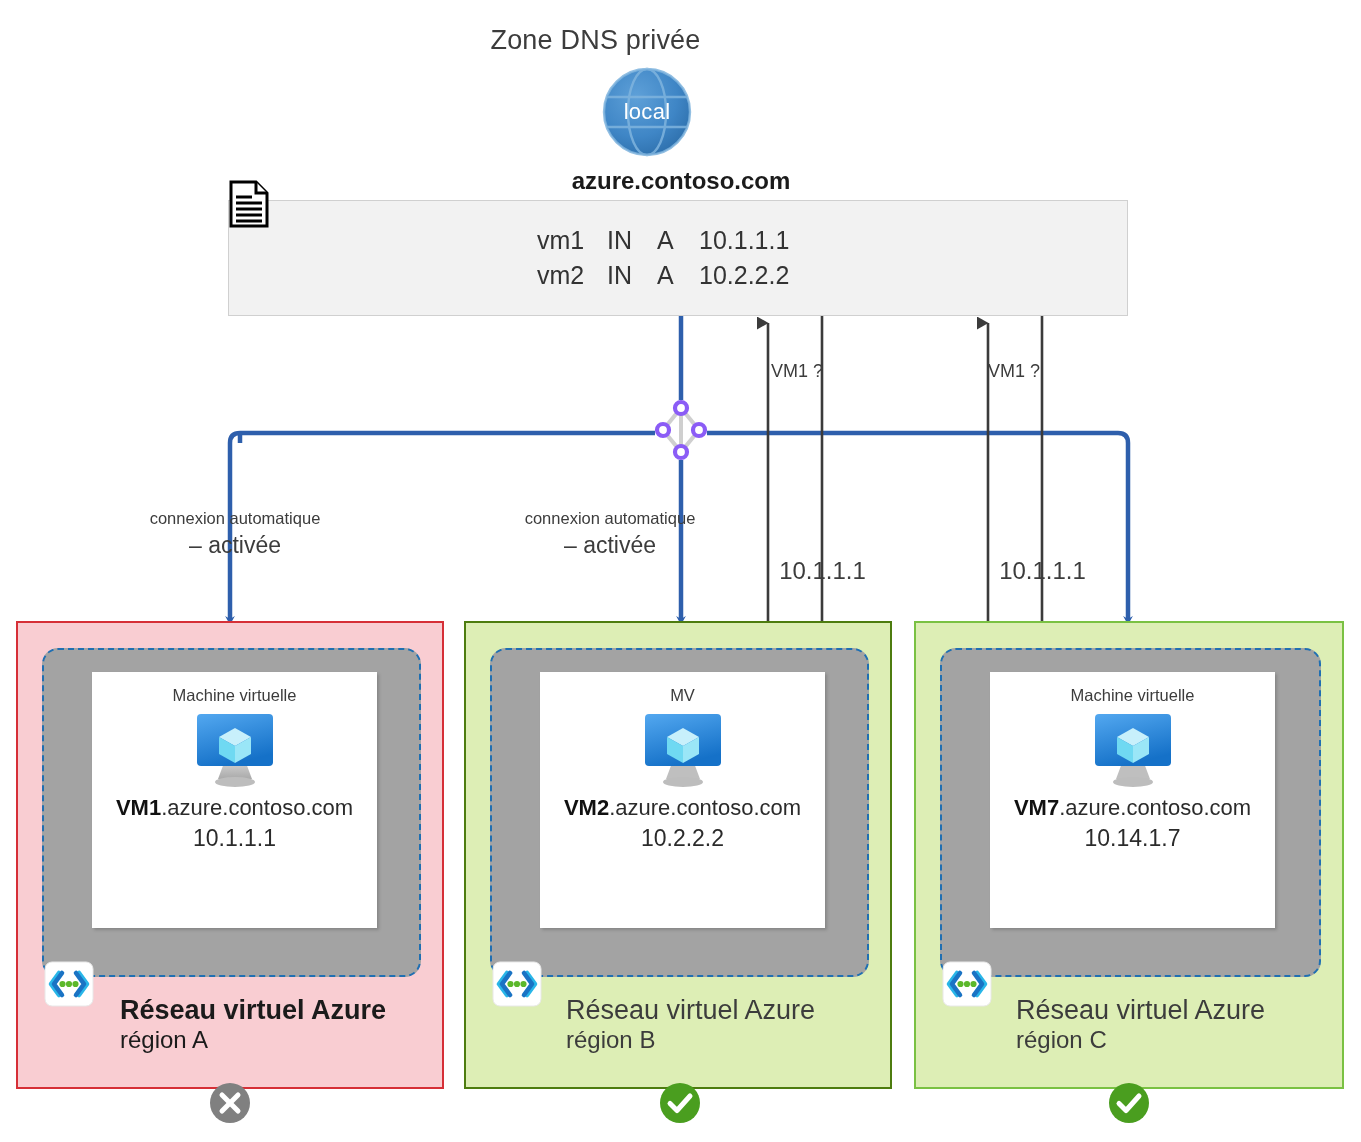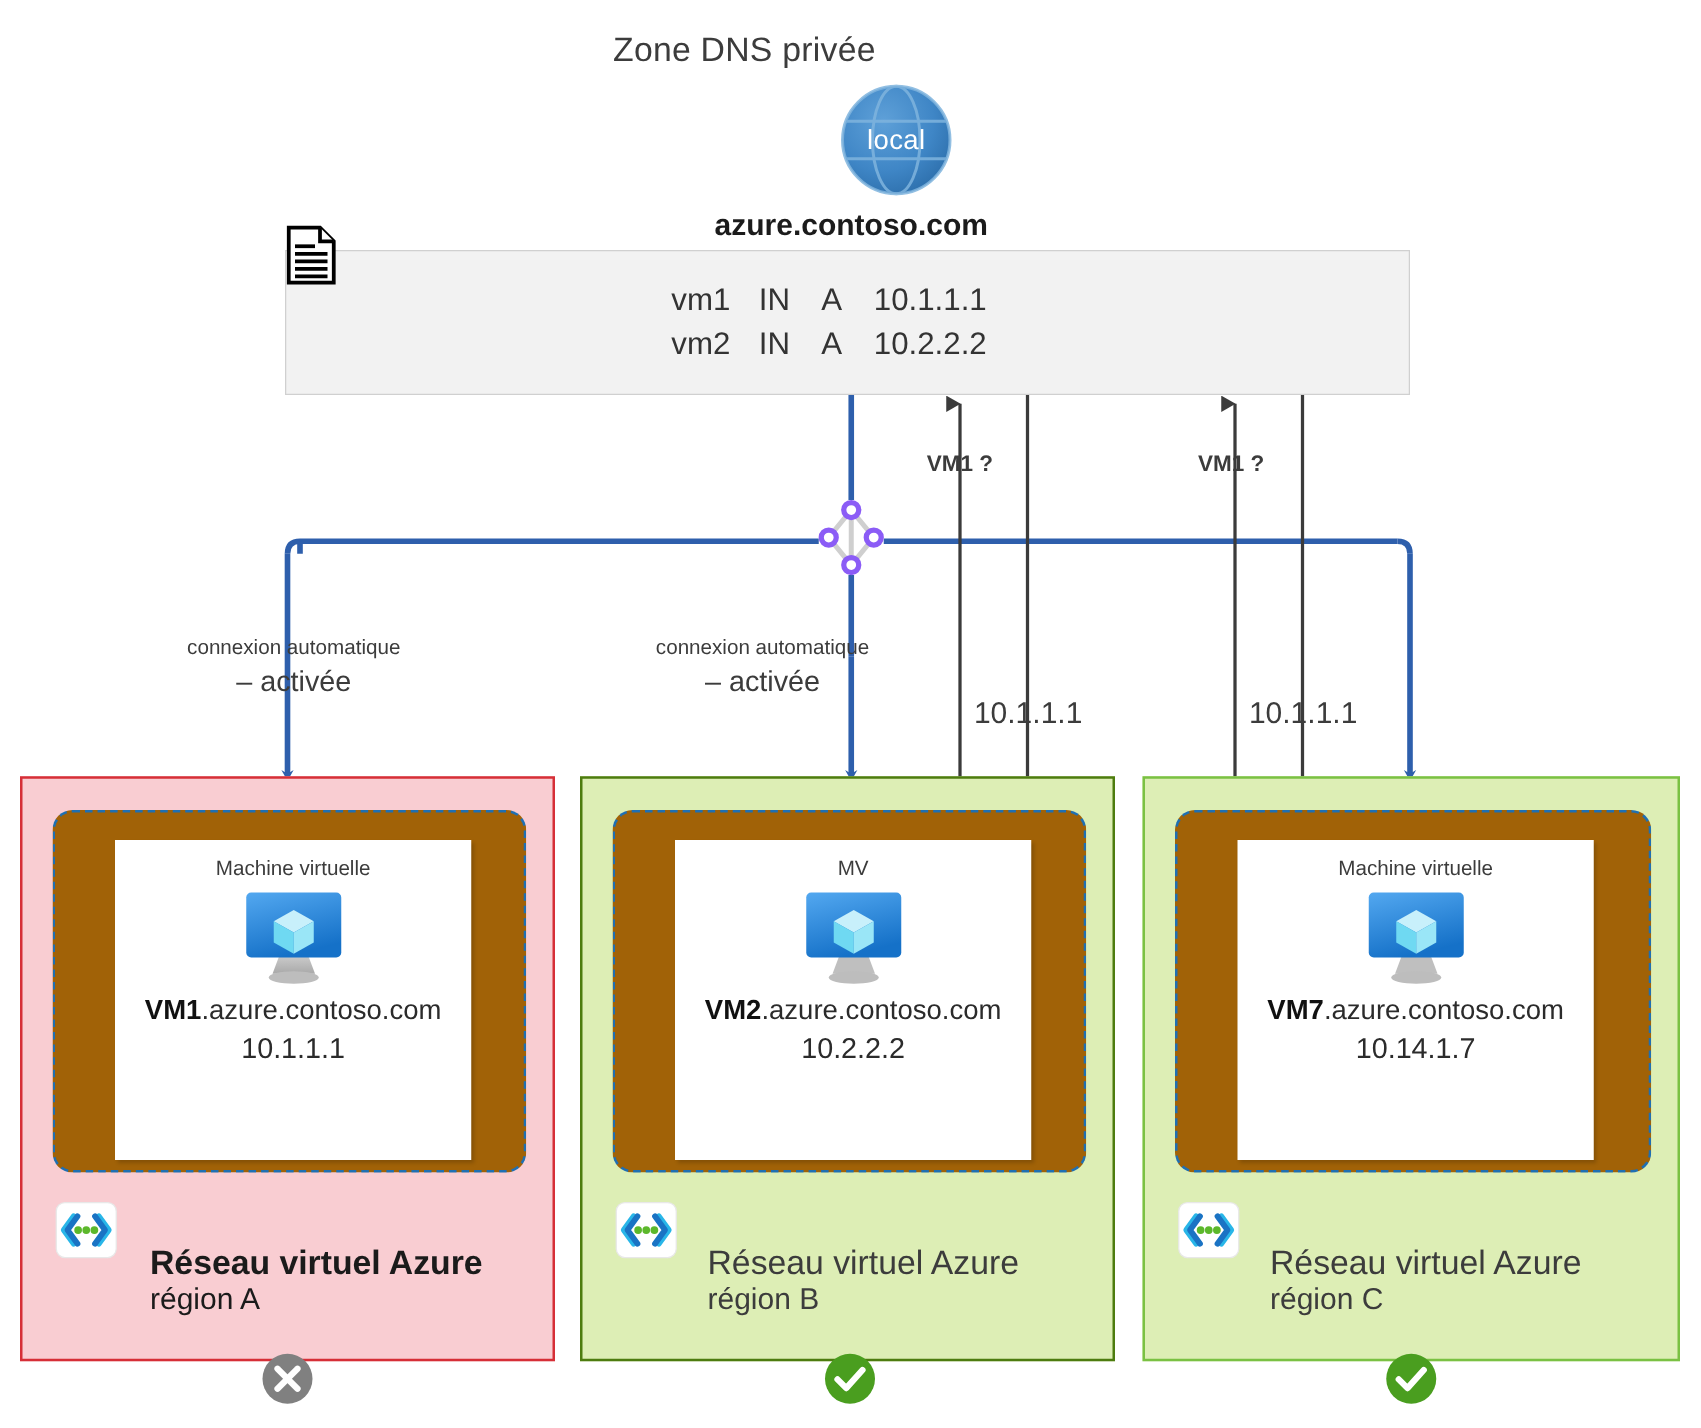--- a/index.html
+++ b/index.html
@@ -27,7 +27,7 @@
   }
 
   
-  #globe-wrap{left:669px; top:66px; width:96px; height:92px;}
+  #globe-wrap{left:599px; top:66px; width:96px; height:92px;}
   #globe-label{
     position:absolute; left:0; top:0; width:96px; height:92px;
     display:flex; align-items:center; justify-content:center;

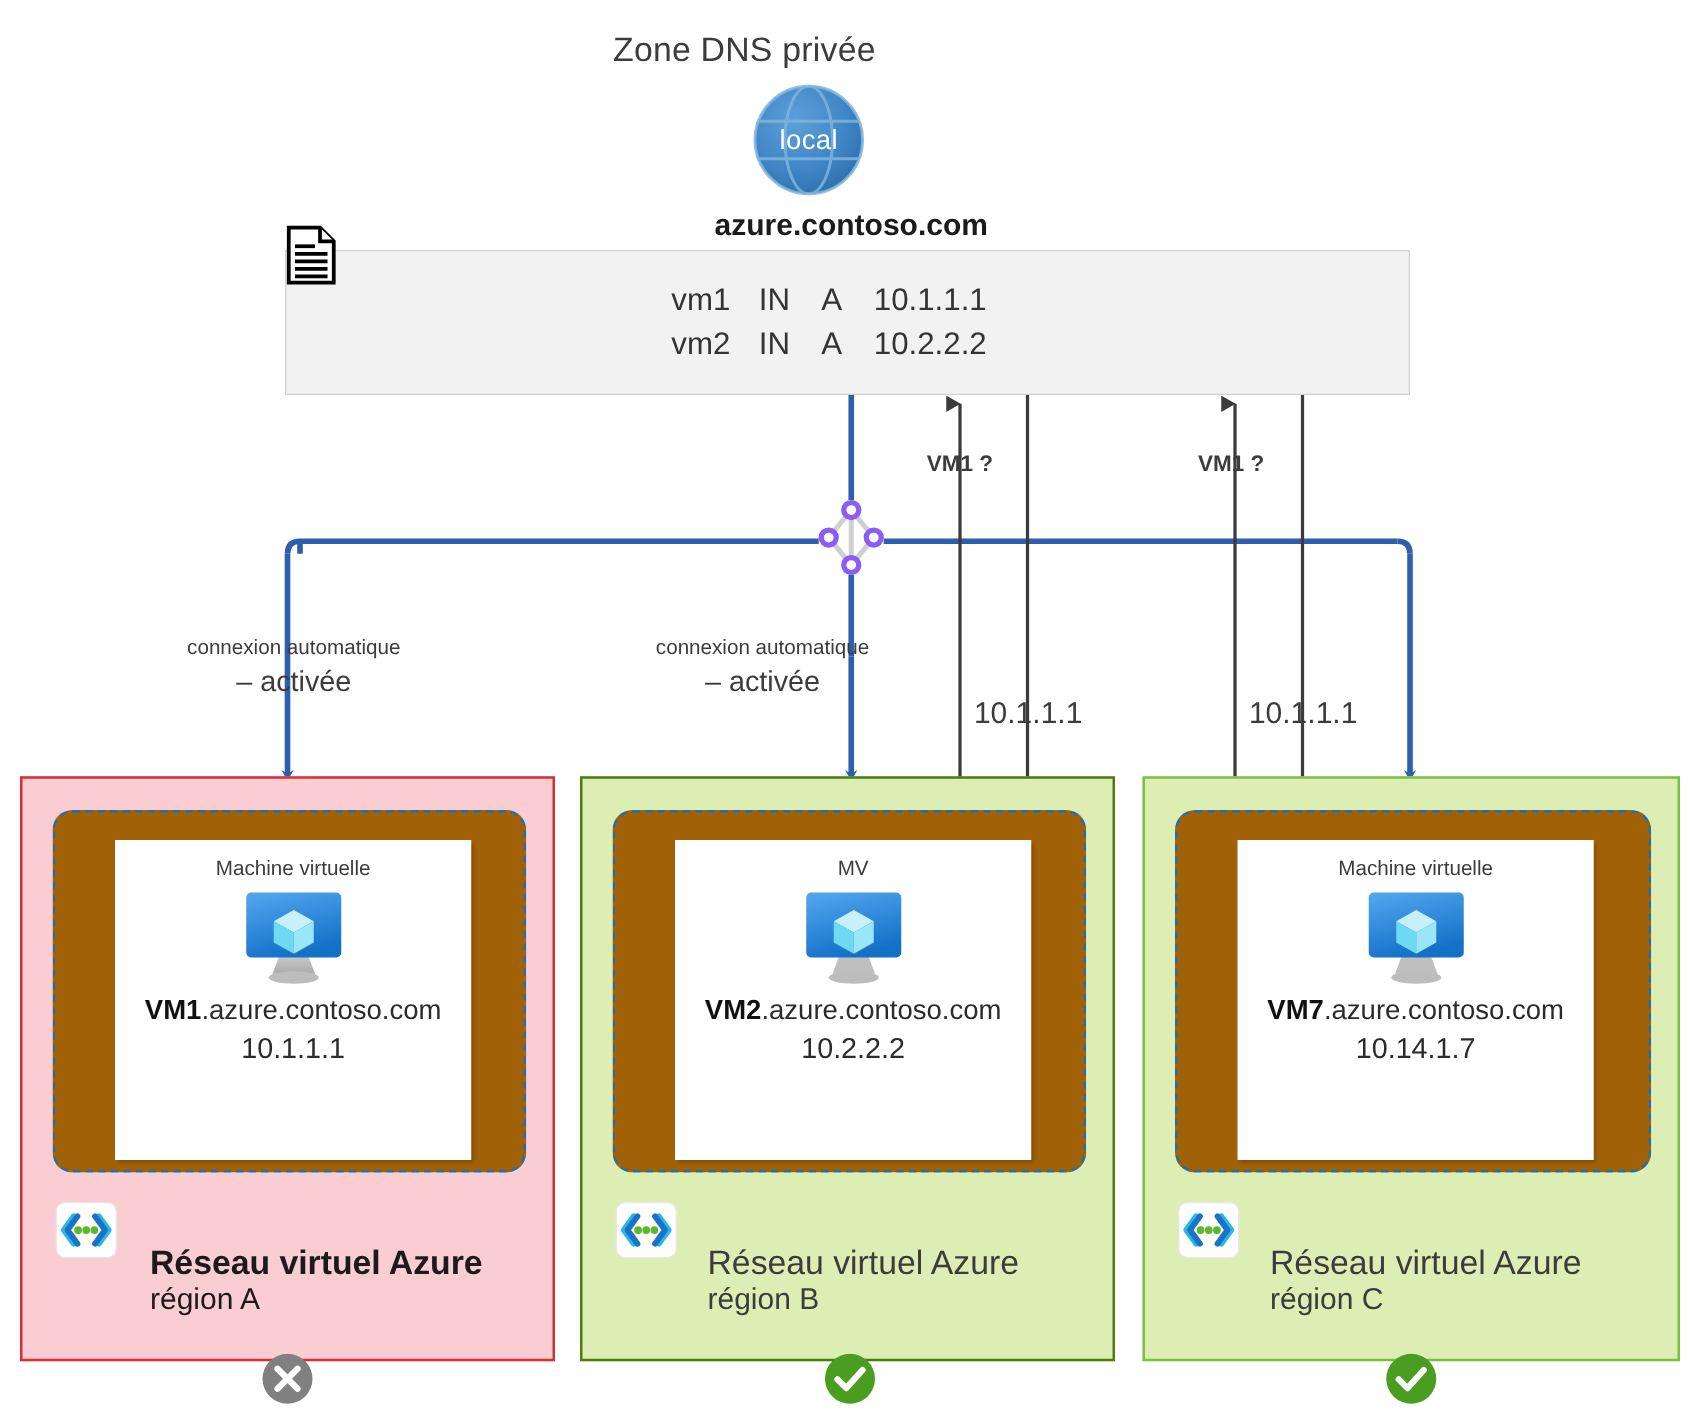--- a/index.html
+++ b/index.html
@@ -101,9 +101,8 @@
   .qlabel{
     font-size:18px;
     color:#3c3c3c;
-    text-align:center;
-    white-space:nowrap;
-    font-weight:bold;
+    text-align:right;
+    white-space:nowrap;
   }
   #q-label-b{left:713px; top:361px; width:110px;}
   #q-label-c{left:930px; top:361px; width:110px;}

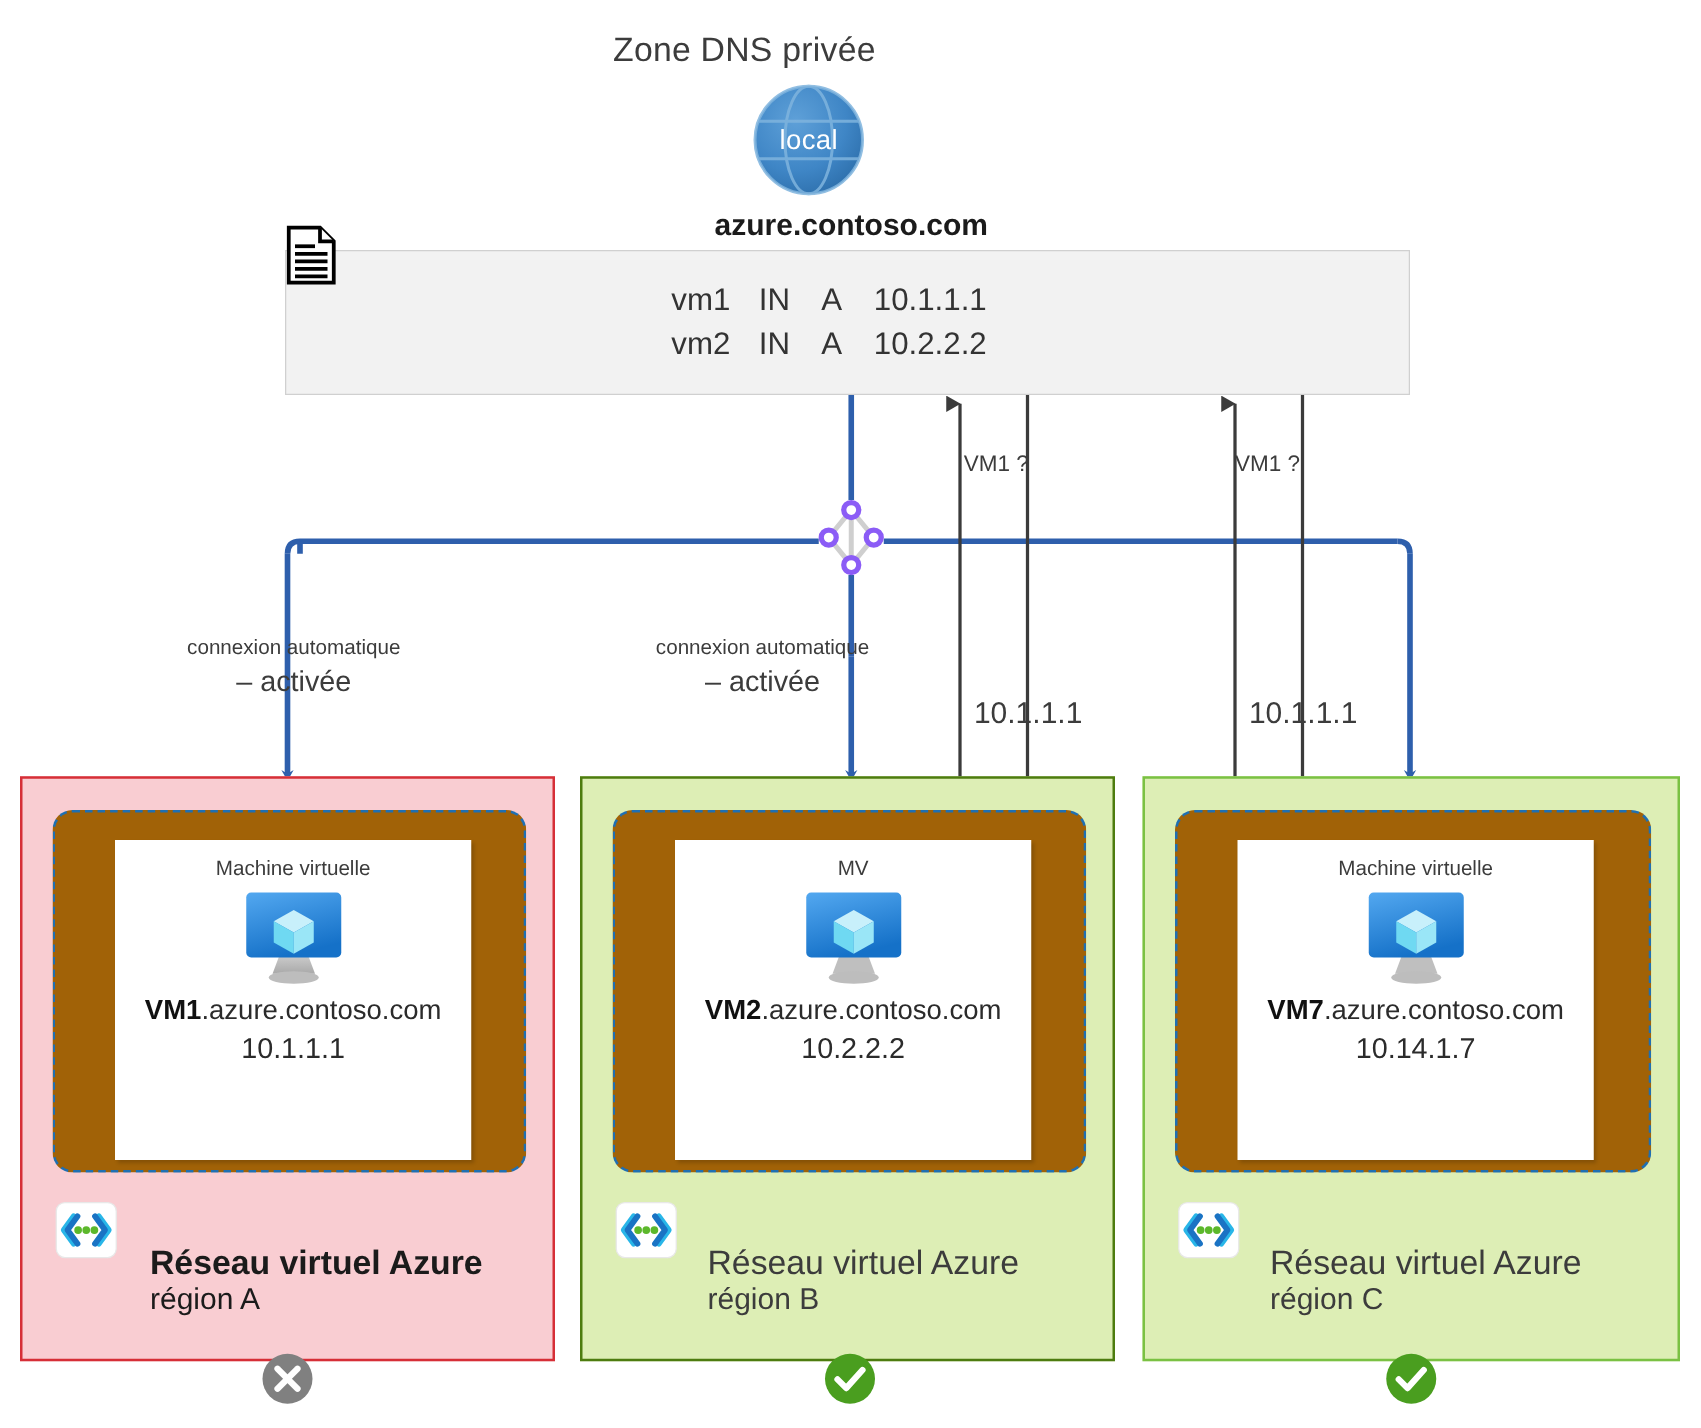--- a/index.html
+++ b/index.html
@@ -135,8 +135,8 @@
     left:24px;
     top:25px;
     width:379px;
-    height:290px;
-    background:#a16207;
+    height:329px;
+    background:#a3a3a3;
     border:2px dashed #1f6fb2;
     border-radius:16px;
   }

